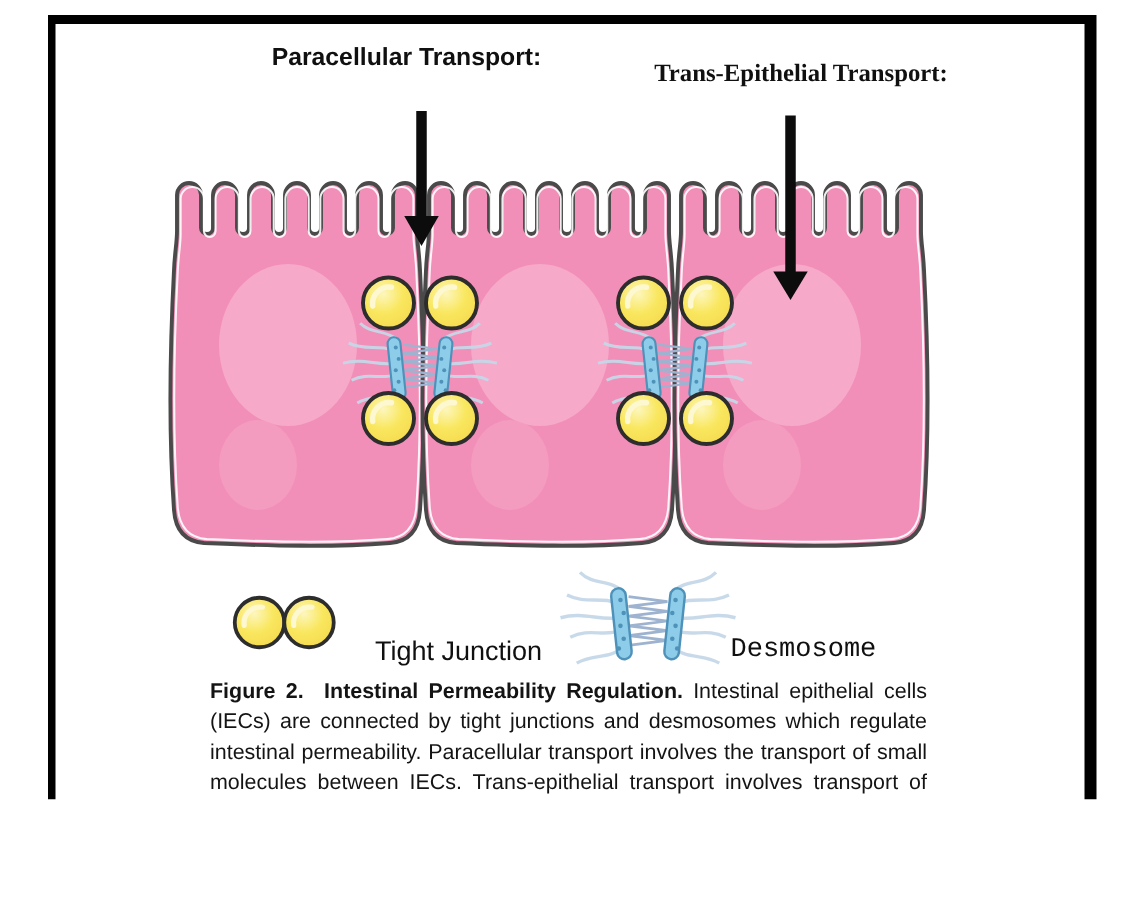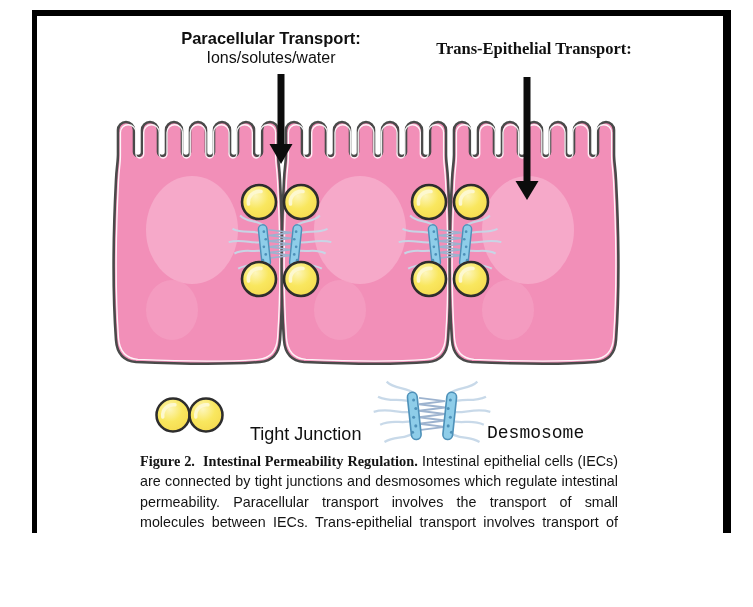--- a/index.html
+++ b/index.html
@@ -130,7 +130,6 @@
 
   <div class="annot annot-para">
     <div class="annot-title">Paracellular Transport:</div>
-    <div class="annot-sub">Ions/solutes/water</div>
   </div>
 
   <div class="annot annot-trans">

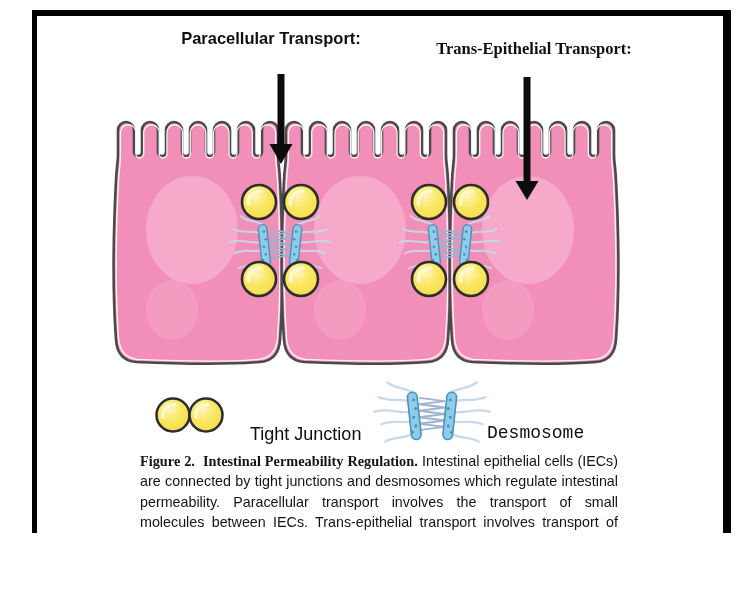--- a/index.html
+++ b/index.html
@@ -27,7 +27,7 @@
     position:absolute; left:140px; top:451px; width:478px;
     font-size:14.3px; line-height:20.4px; text-align:justify; color:#141414;
   }
-  .cap-bold { font-weight:bold;font-family:Liberation Serif, serif; }
+  .cap-bold { font-weight:bold; }
   .bottom-line  { position:absolute; left:0; top:599px; width:753px; height:3px; background:#a7aeb8; }
   .bottom-strip { position:absolute; left:0; top:602px; width:753px; height:5px; background:#e2e8f0; }
 </style>

